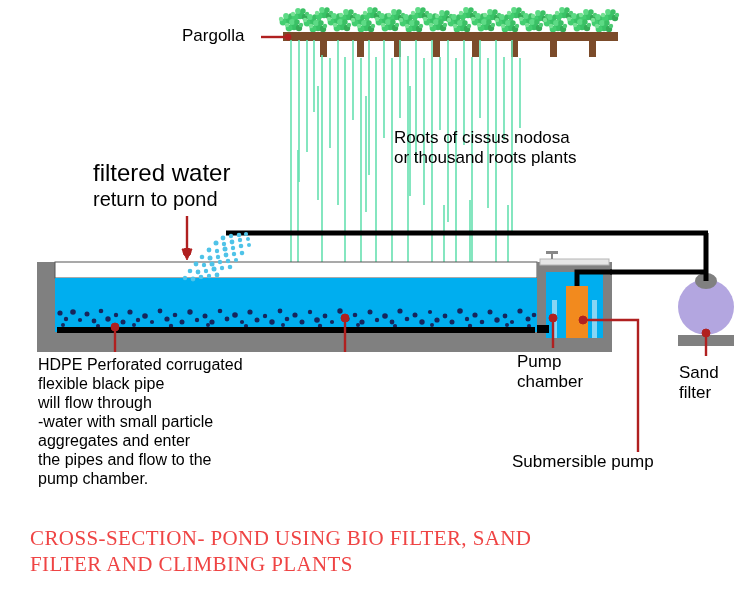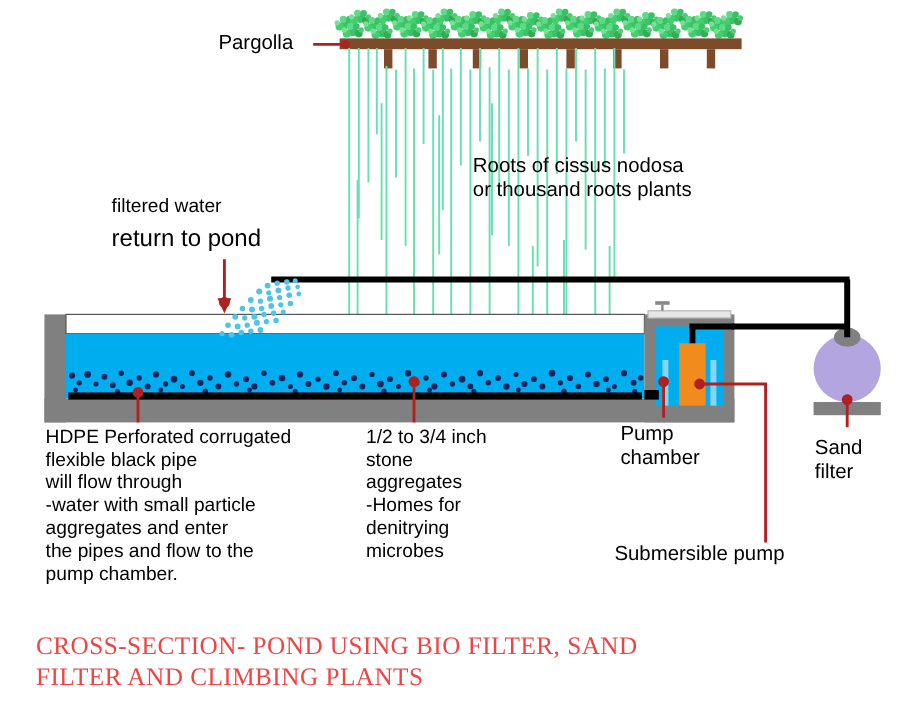--- a/index.html
+++ b/index.html
@@ -342,7 +342,7 @@
   </div>
 
   <div style="position:absolute;left:93px;top:160px;">
-    <div class="lbl" style="position:relative;font-size:16px;line-height:26px;">filtered water</div>
+    <div class="lbl" style="position:relative;font-size:24px;line-height:26px;">filtered water</div>
     <div class="lbl" style="position:relative;font-size:20px;line-height:26px;">return to pond</div>
   </div>
 

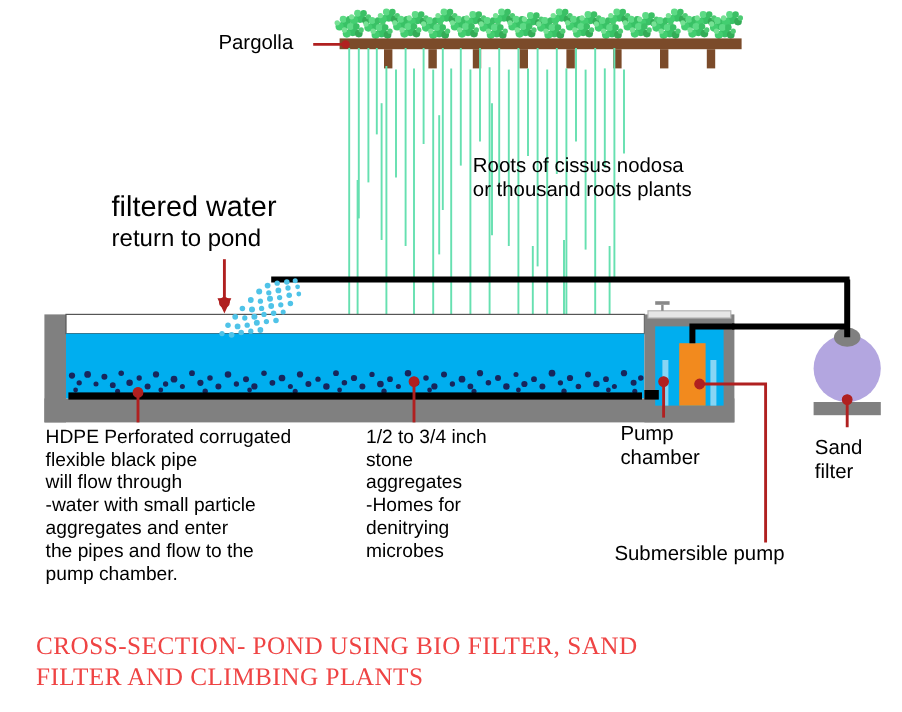--- a/index.html
+++ b/index.html
@@ -356,14 +356,6 @@
     <div class="lbl sm" style="position:relative;">pump chamber.</div>
   </div>
 
-  <div style="position:absolute;left:305px;top:355px;">
-    <div class="lbl sm" style="position:relative;">1/2 to 3/4 inch</div>
-    <div class="lbl sm" style="position:relative;">stone</div>
-    <div class="lbl sm" style="position:relative;">aggregates</div>
-    <div class="lbl sm" style="position:relative;">-Homes for</div>
-    <div class="lbl sm" style="position:relative;">denitrying</div>
-    <div class="lbl sm" style="position:relative;">microbes</div>
-  </div>
 
   <div style="position:absolute;left:517px;top:352px;">
     <div class="lbl" style="position:relative;">Pump</div>

